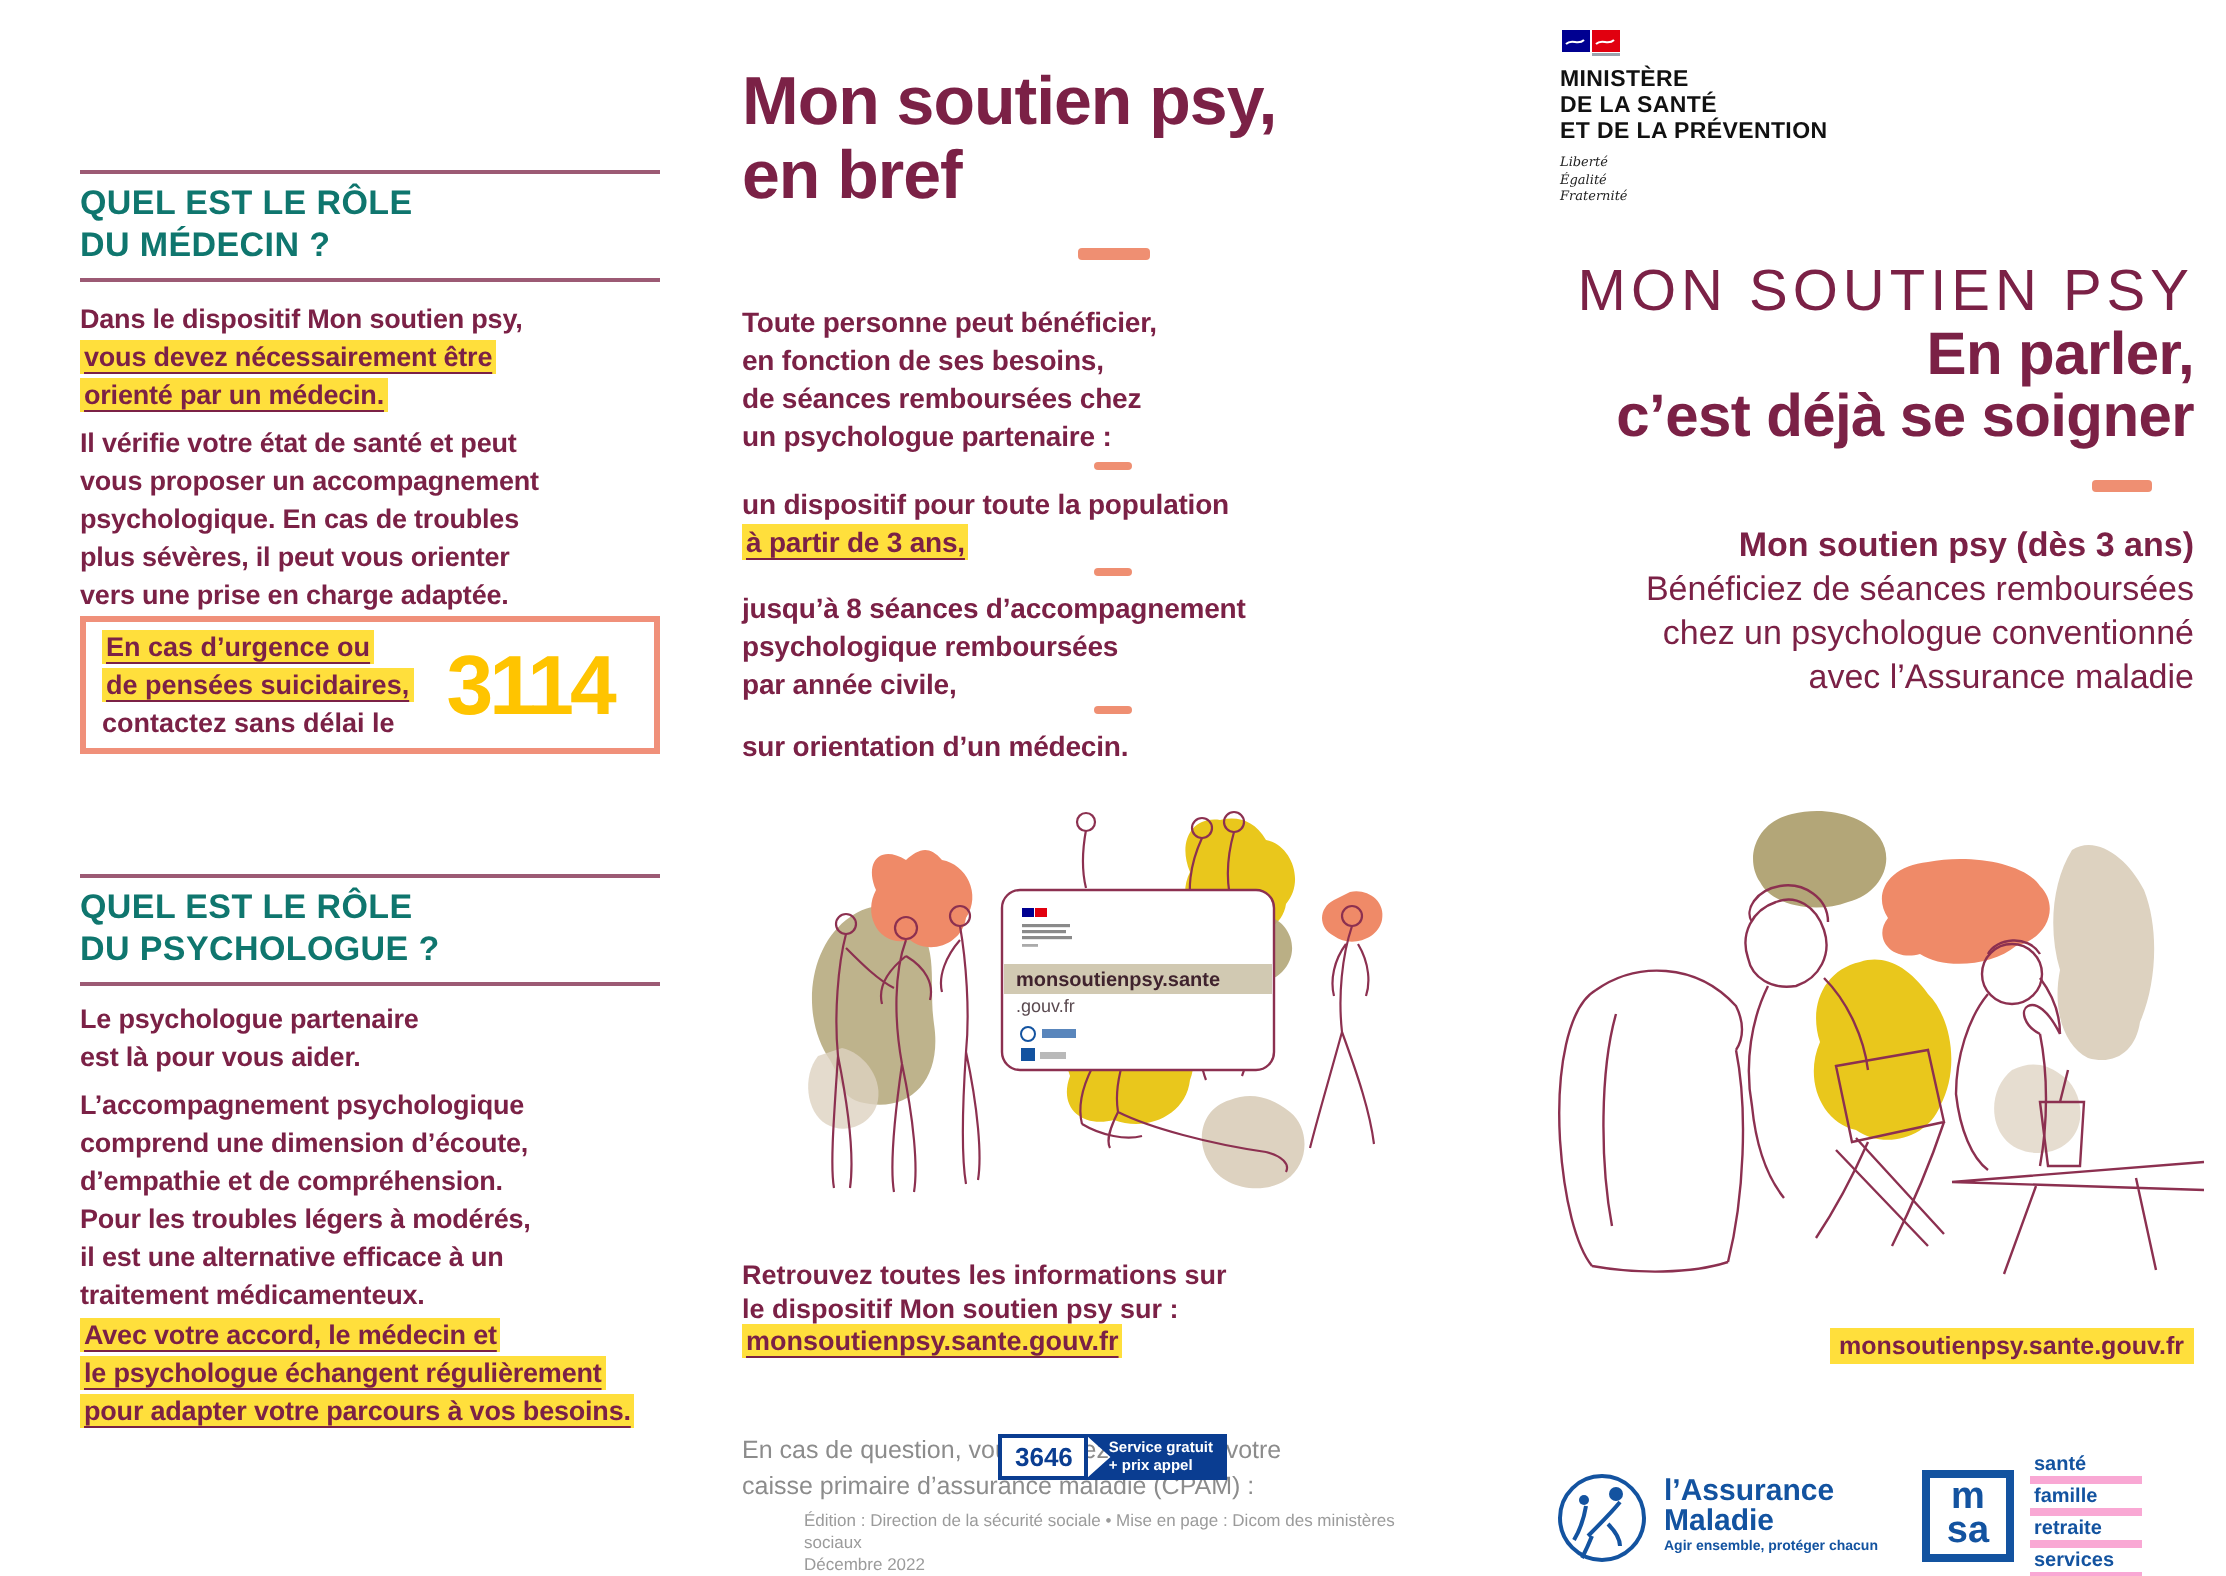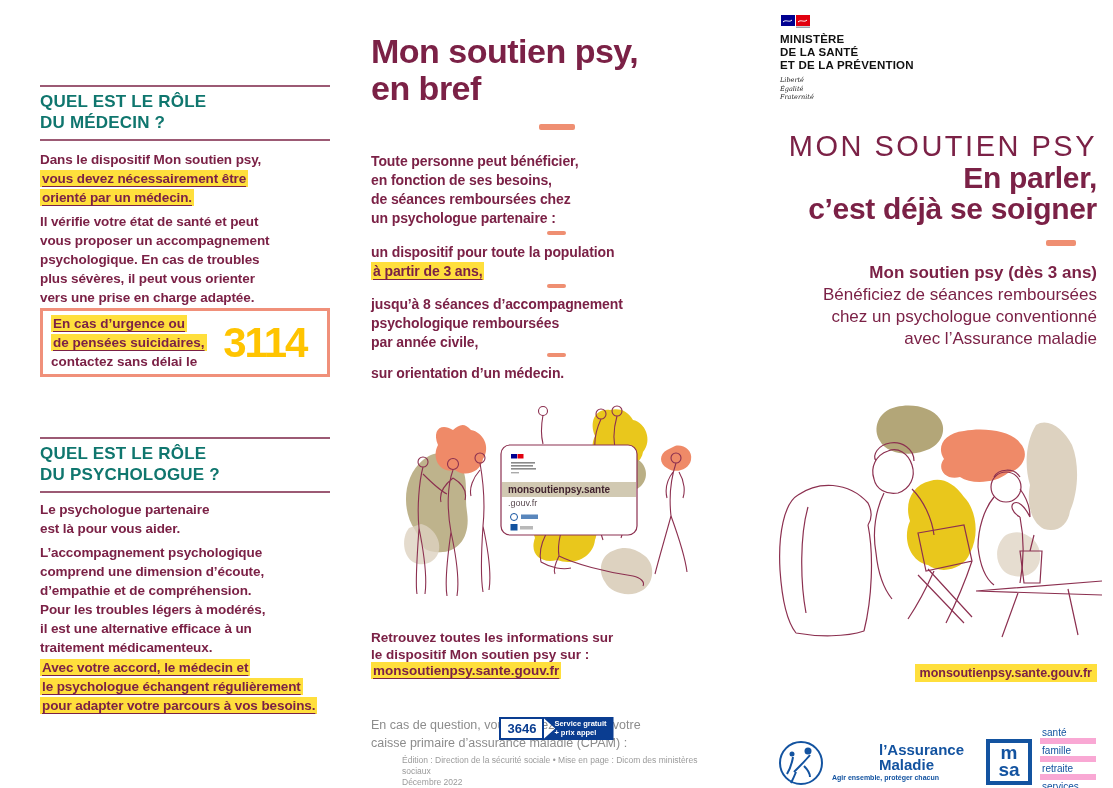--- a/index.html
+++ b/index.html
@@ -54,8 +54,8 @@
   .msa-logo{display:flex;align-items:center;gap:8px;}
   .msa-box{width:46px;height:46px;border:4px solid #1353a0;box-sizing:border-box;text-align:center;
            color:#1353a0;font-weight:700;font-size:19px;line-height:17px;padding-top:1px;}
-  .msa-items .msa-item{font-weight:400;font-size:10px;line-height:11px;color:#1353a0;
-           border-bottom:6px solid #f9a8d4;width:54px;padding:1px 0 0 2px;}
+  .msa-items .msa-item{font-weight:700;font-size:10px;line-height:11px;color:#1353a0;
+           border-bottom:4px solid #f9a8d4;width:54px;padding:1px 0 0 2px;}
 </style>
 </head>
 <body>

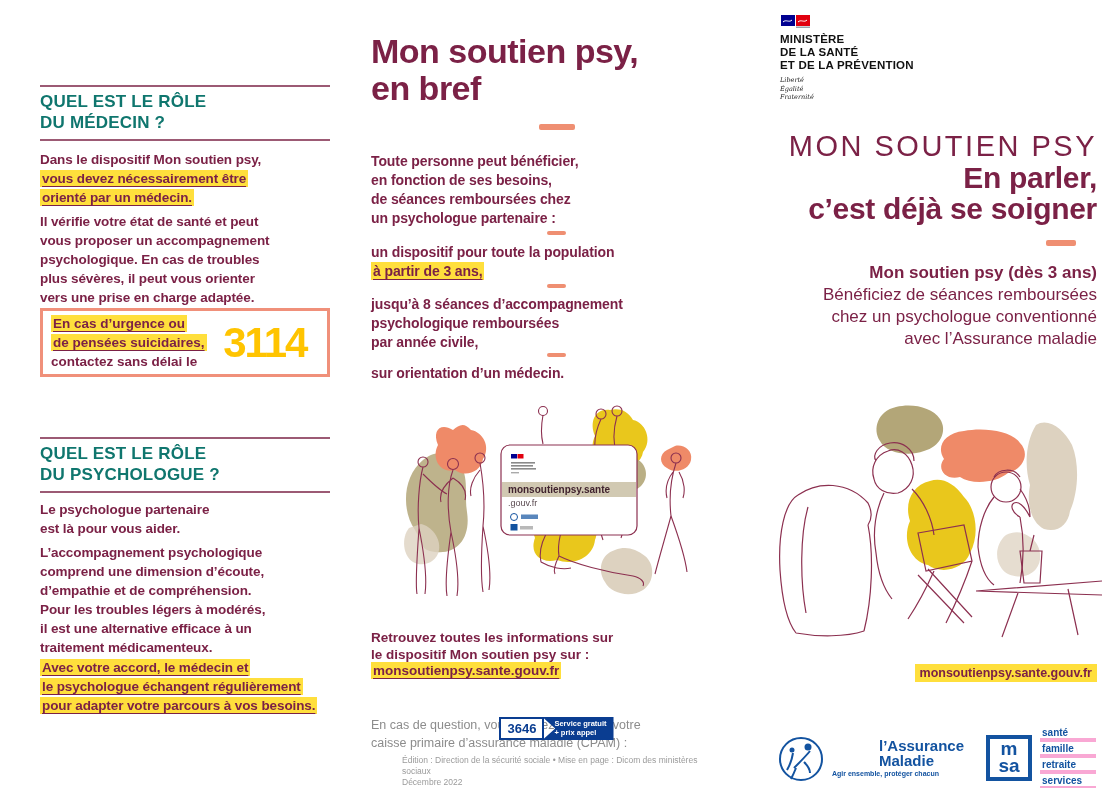--- a/index.html
+++ b/index.html
@@ -49,7 +49,7 @@
   .logos{position:absolute;left:34px;top:726px;display:flex;align-items:center;gap:22px;}
   .am-logo{display:flex;align-items:flex-start;gap:6px;}
   .am-text{padding-top:6px;}
-  .am-name{font-weight:700;font-size:15px;line-height:15px;color:#1353a0;margin-left:47px;}
+  .am-name{font-weight:700;font-size:15px;line-height:15px;color:#1353a0;}
   .am-tag{font-weight:700;font-size:7px;color:#1353a0;margin-top:2px;}
   .msa-logo{display:flex;align-items:center;gap:8px;}
   .msa-box{width:46px;height:46px;border:4px solid #1353a0;box-sizing:border-box;text-align:center;

